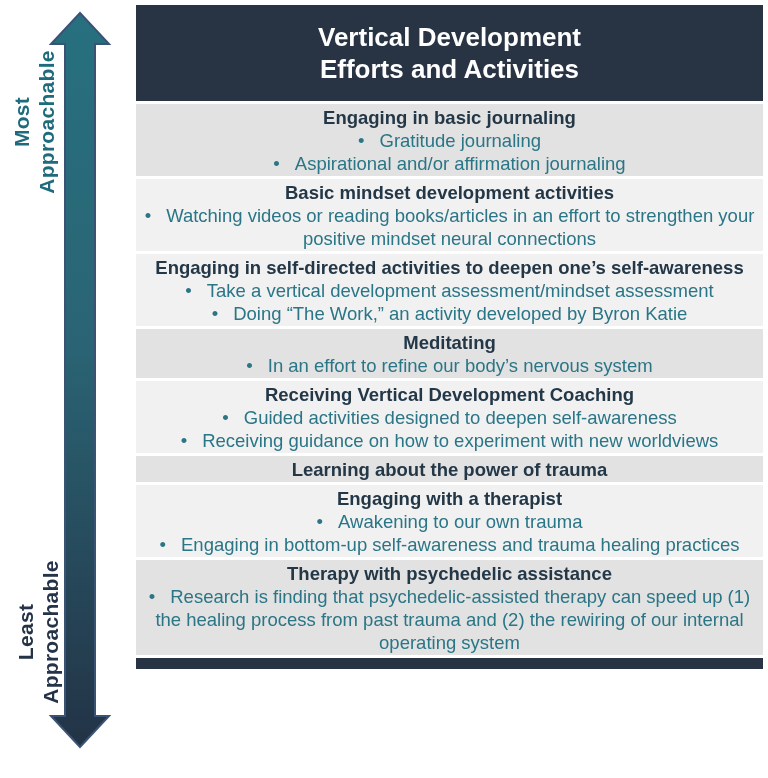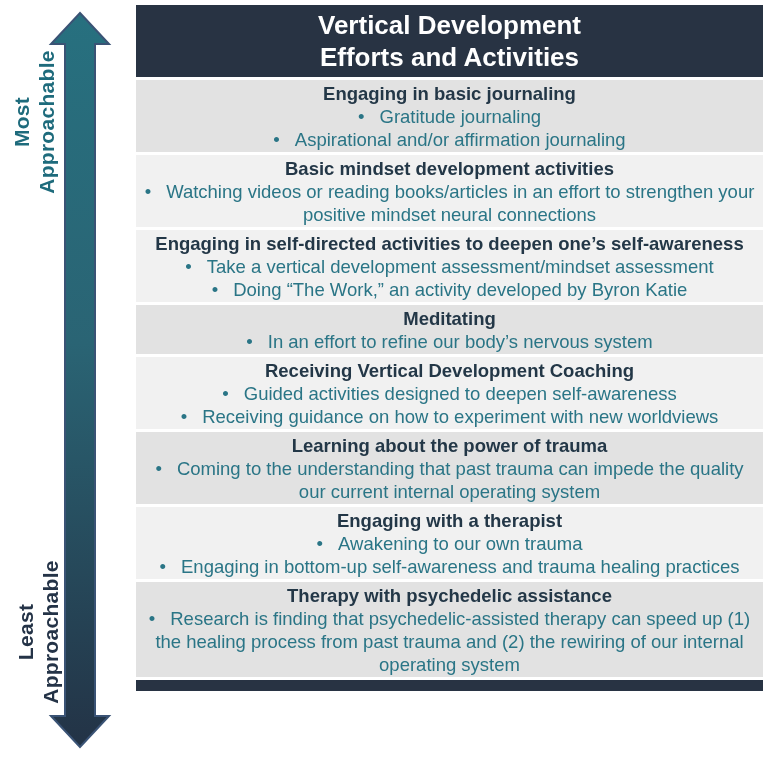--- a/index.html
+++ b/index.html
@@ -48,7 +48,7 @@
     line-height: 32px;
     text-align: center;
     white-space: pre-line;
-    padding: 4px 4px;
+    padding: 16px 4px;
   }
   .row {
     padding: 1.5px 8px;

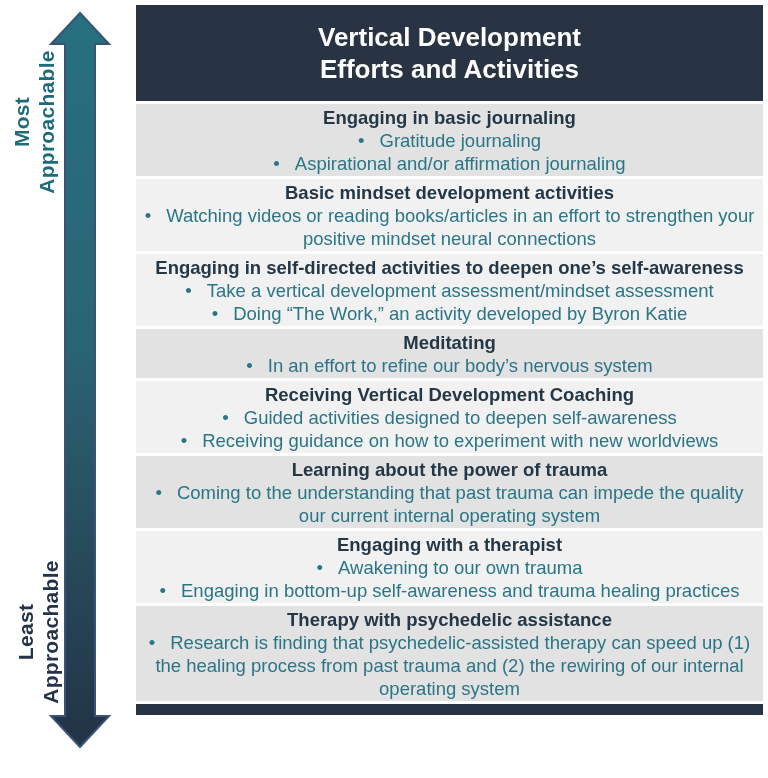--- a/index.html
+++ b/index.html
@@ -130,7 +130,6 @@
 
     <div class="row a">
       <div class="row-title">Learning about the power of trauma</div>
-      <div class="bullet-line"><span class="bullet">•</span><span>Coming to the understanding that past trauma can impede the quality our current internal operating system</span></div>
     </div>
 
     <div class="row b">

